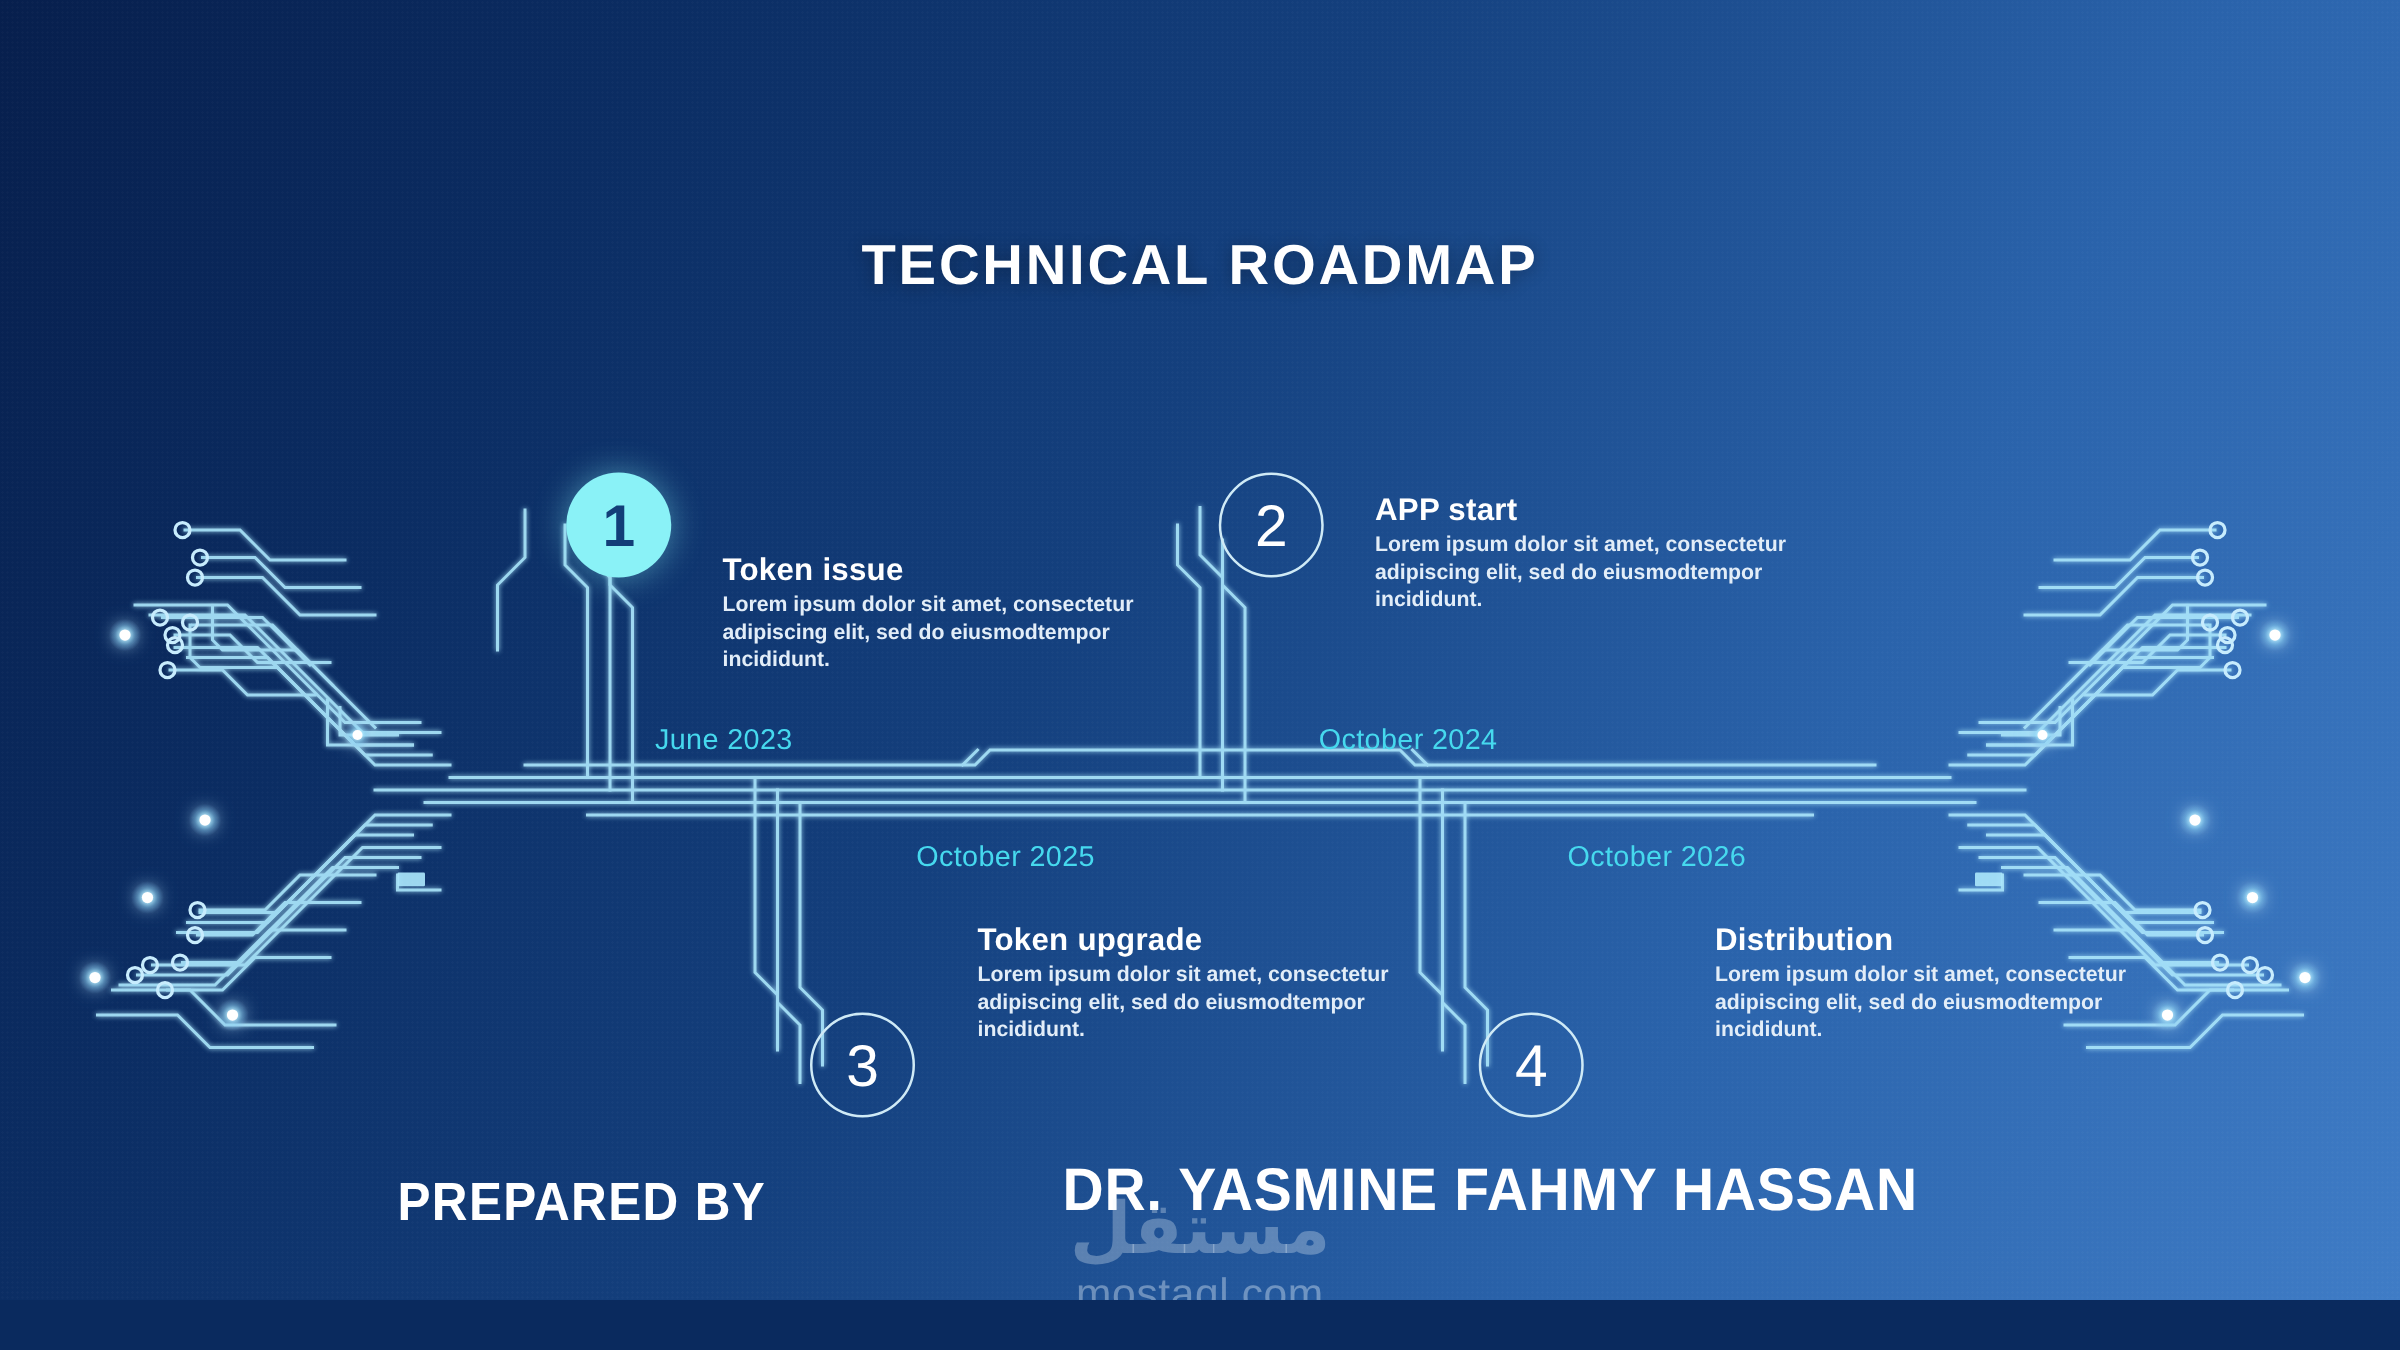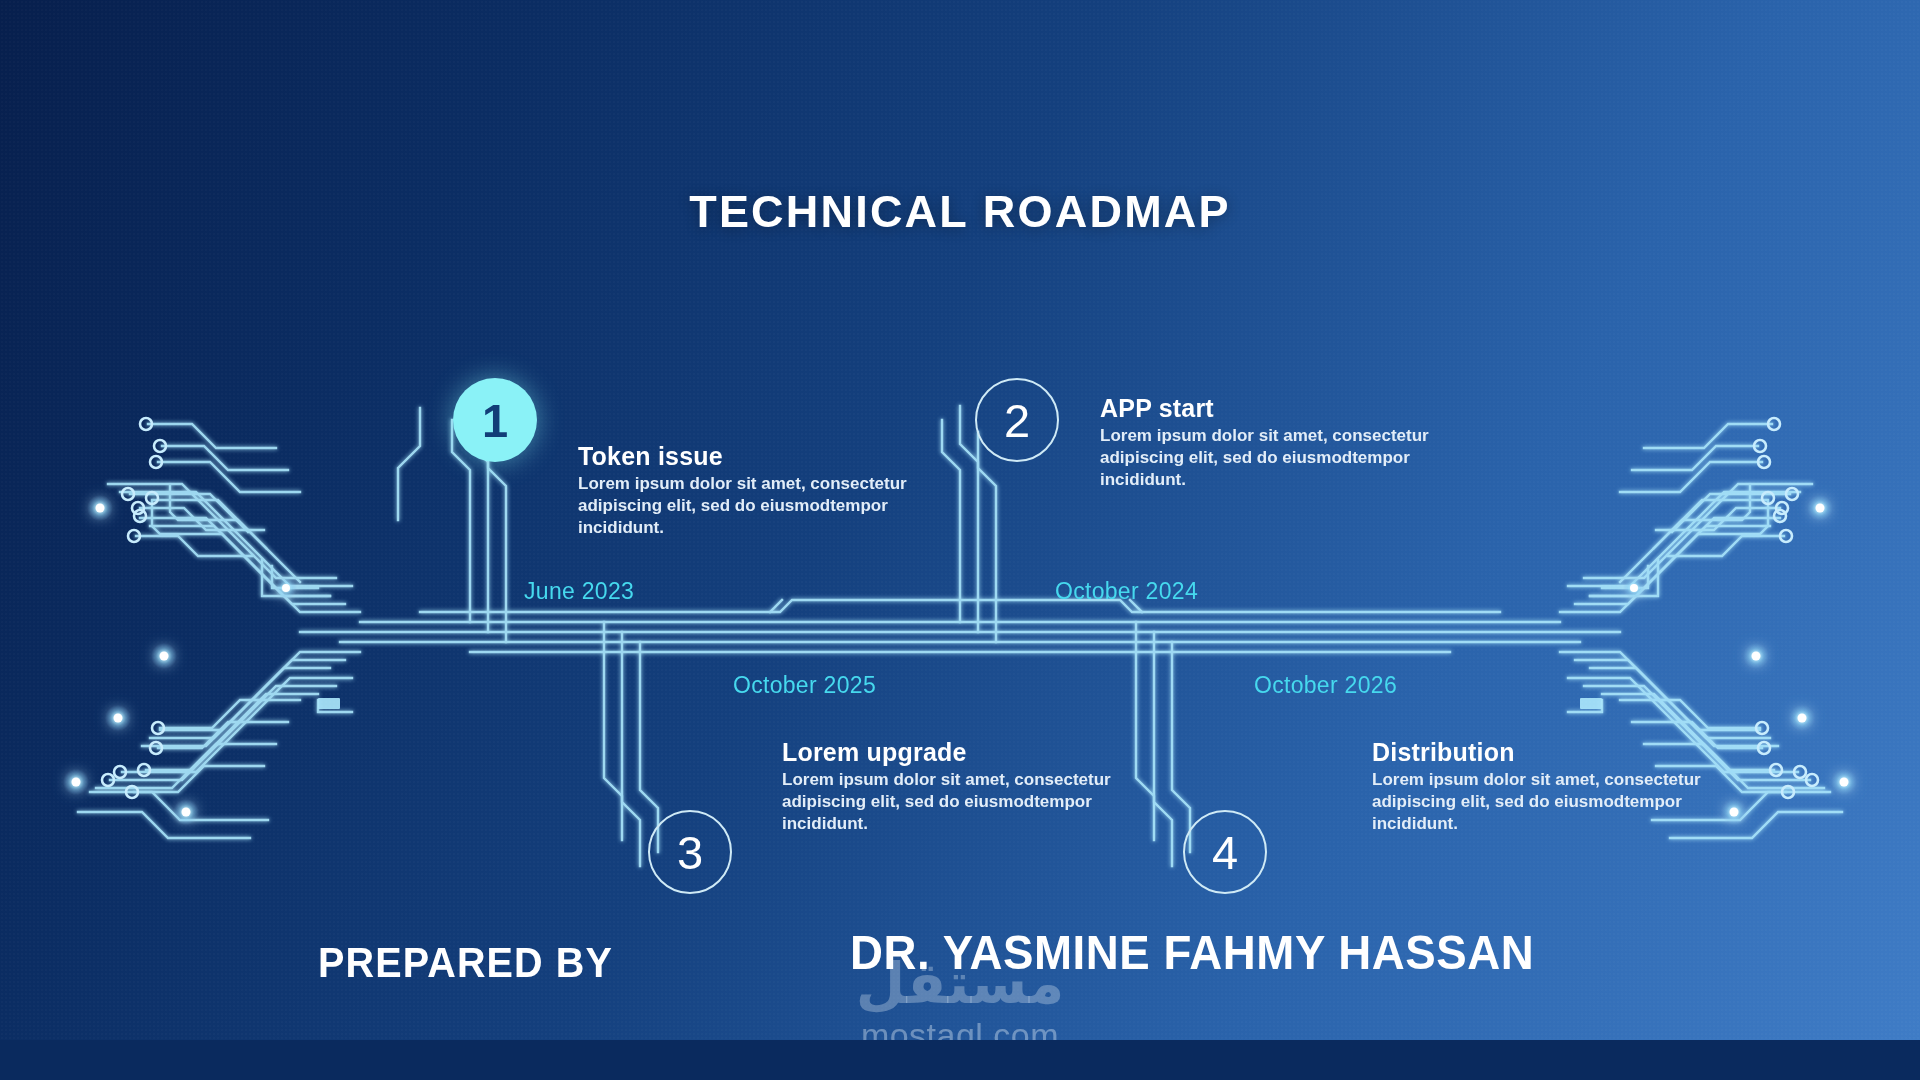--- a/index.html
+++ b/index.html
@@ -306,7 +306,7 @@
   <div class="milestone">
     <div class="badge outline" style="left:648px;top:810px;">3</div>
     <div class="mtext" style="left:782px;top:738px;">
-      <p class="mtitle">Lorem upgrade</p>
+      <p class="mtitle">Token upgrade</p>
       <p class="mdesc">Lorem ipsum dolor sit amet, consectetur adipiscing elit, sed do eiusmodtempor incididunt.</p>
     </div>
     <div class="mdate" style="left:733px;top:672px;">October 2025</div>

